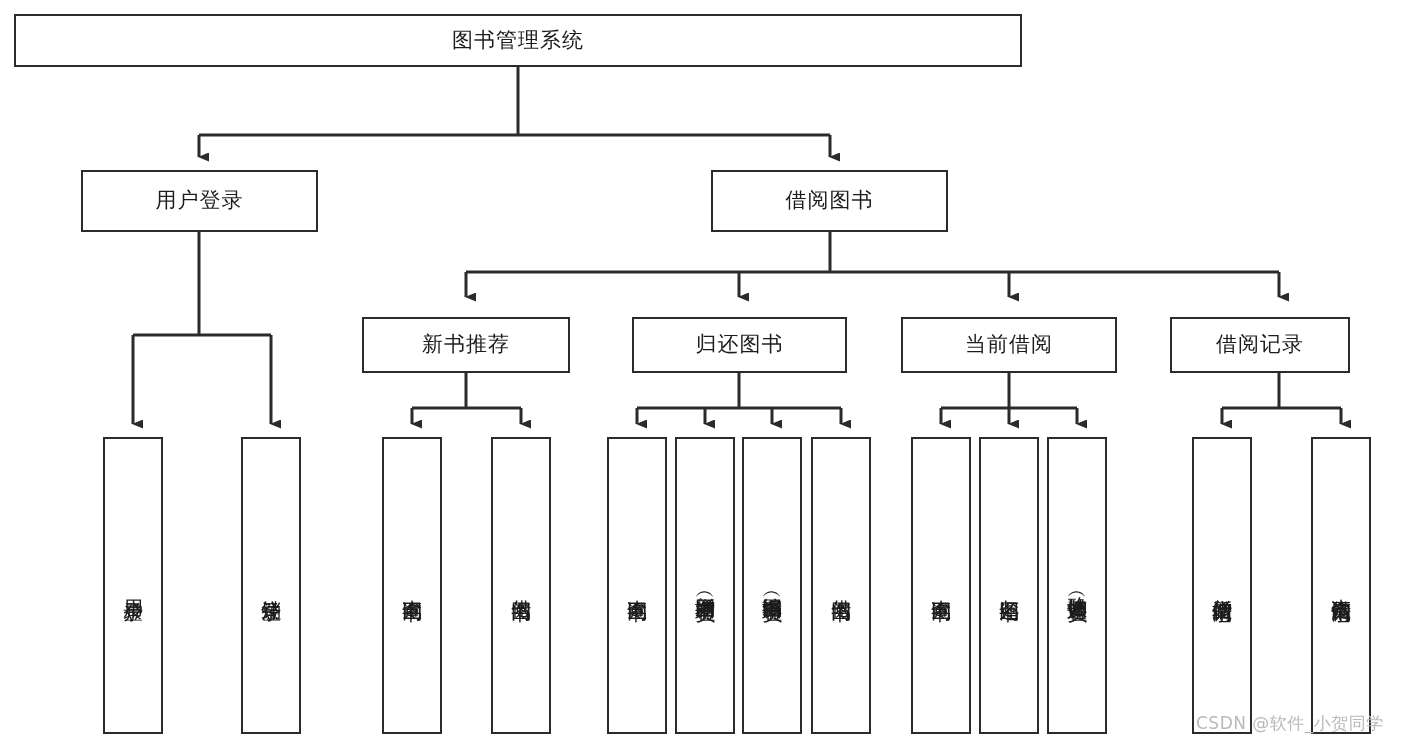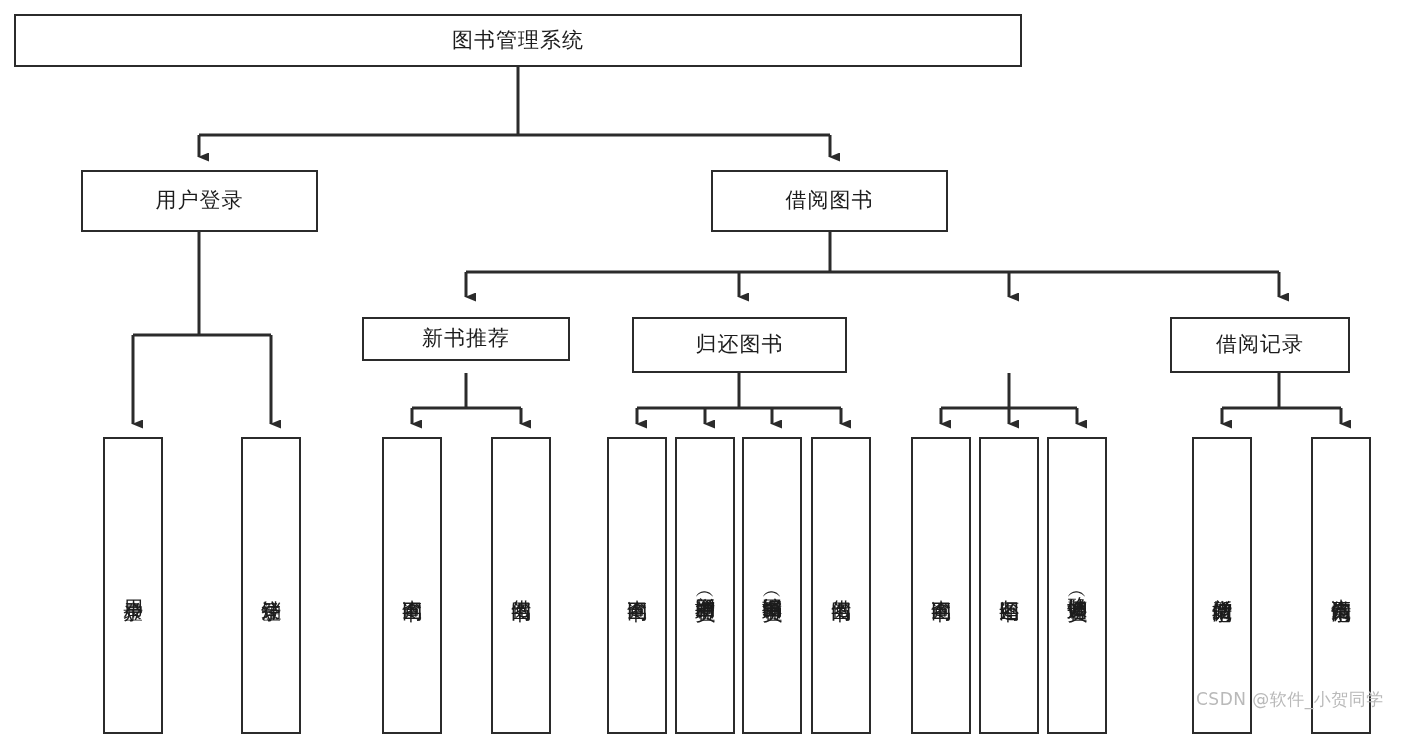--- a/index.html
+++ b/index.html
@@ -126,7 +126,7 @@
     <span class="h-label">借阅图书</span>
   </div>
 
-  <div class="node h-node" style="left:362px;top:317px;width:208px;height:44px;">
+  <div class="node h-node" style="left:362px;top:317px;width:208px;height:56px;">
     <span class="h-label">新书推荐</span>
   </div>
   <div class="node h-node" style="left:632px;top:317px;width:215px;height:56px;">

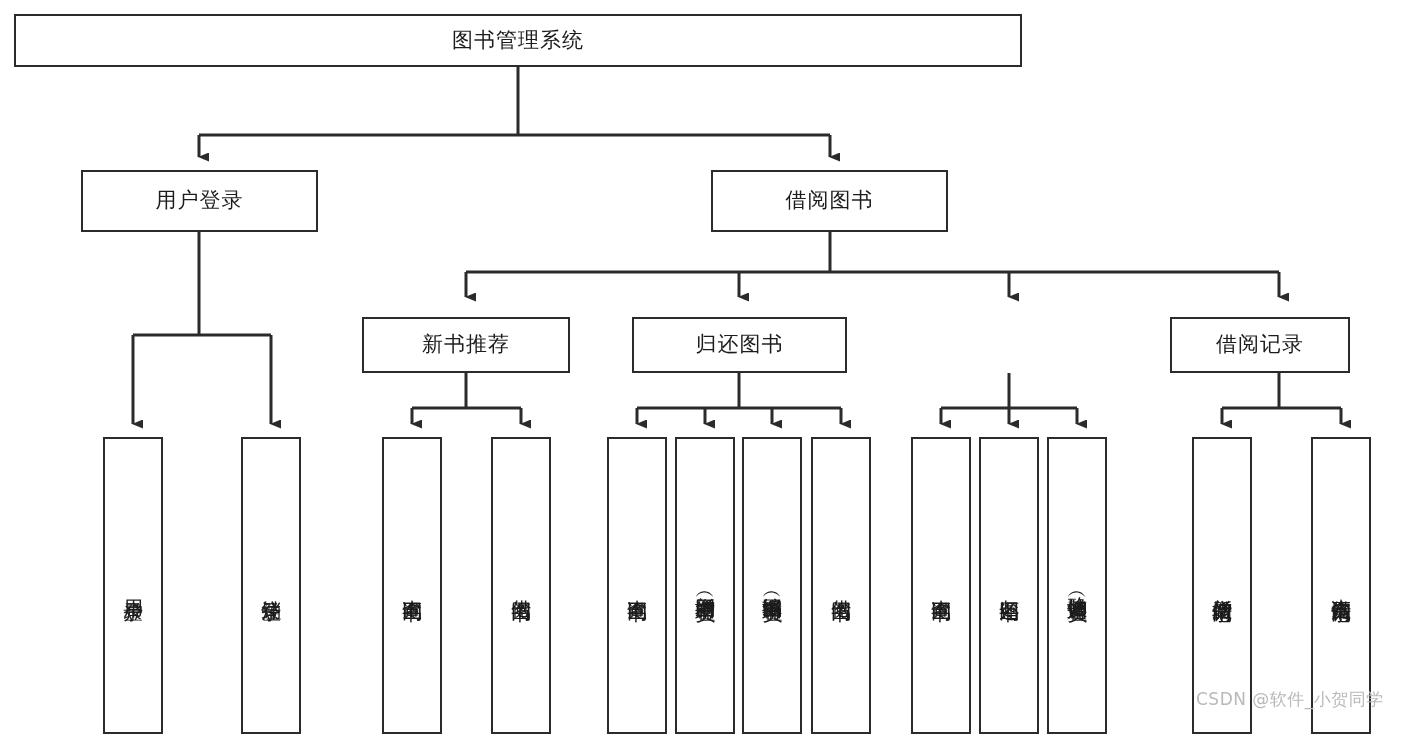--- a/index.html
+++ b/index.html
@@ -132,6 +132,9 @@
   <div class="node h-node" style="left:632px;top:317px;width:215px;height:56px;">
     <span class="h-label">归还图书</span>
   </div>
+  <div class="node h-node" style="left:901px;top:317px;width:216px;height:56px;">
+    <span class="h-label">当前借阅</span>
+  </div>
   <div class="node h-node" style="left:1170px;top:317px;width:180px;height:56px;">
     <span class="h-label">借阅记录</span>
   </div>

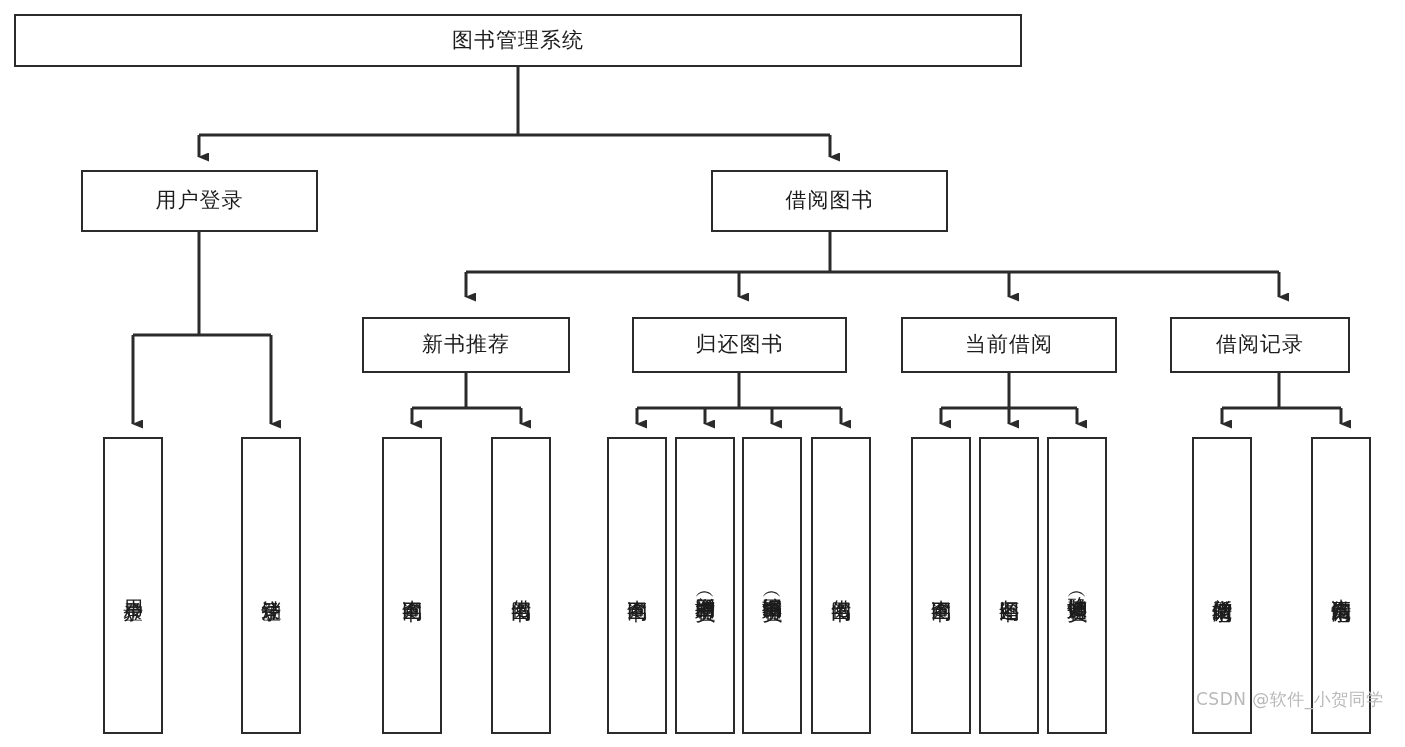--- a/index.html
+++ b/index.html
@@ -51,7 +51,7 @@
   .h-label{display:block;}
   #watermark{
     position:absolute;
-    left:1196px;top:688px;
+    left:1196px;top:712px;
     font-size:17px;
     color:#b9b9b9;
     letter-spacing:0.5px;

